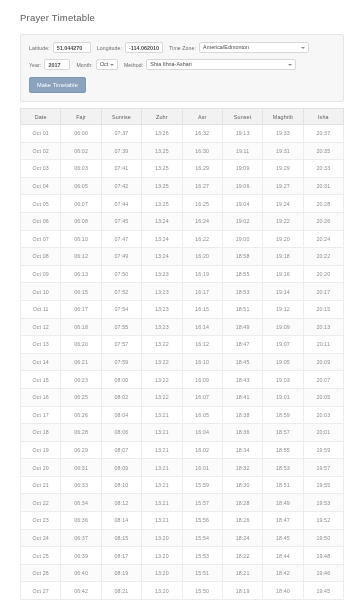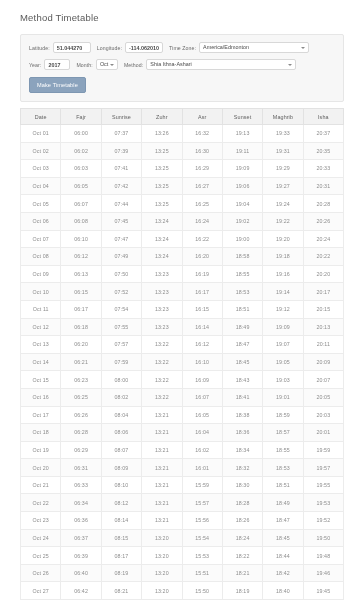--- a/index.html
+++ b/index.html
@@ -144,7 +144,7 @@
 
 <div class="page">
 
-  <h1 class="page-title">Method Timetable</h1>
+  <h1 class="page-title">Prayer Timetable</h1>
 
   <div class="form-panel">
 

